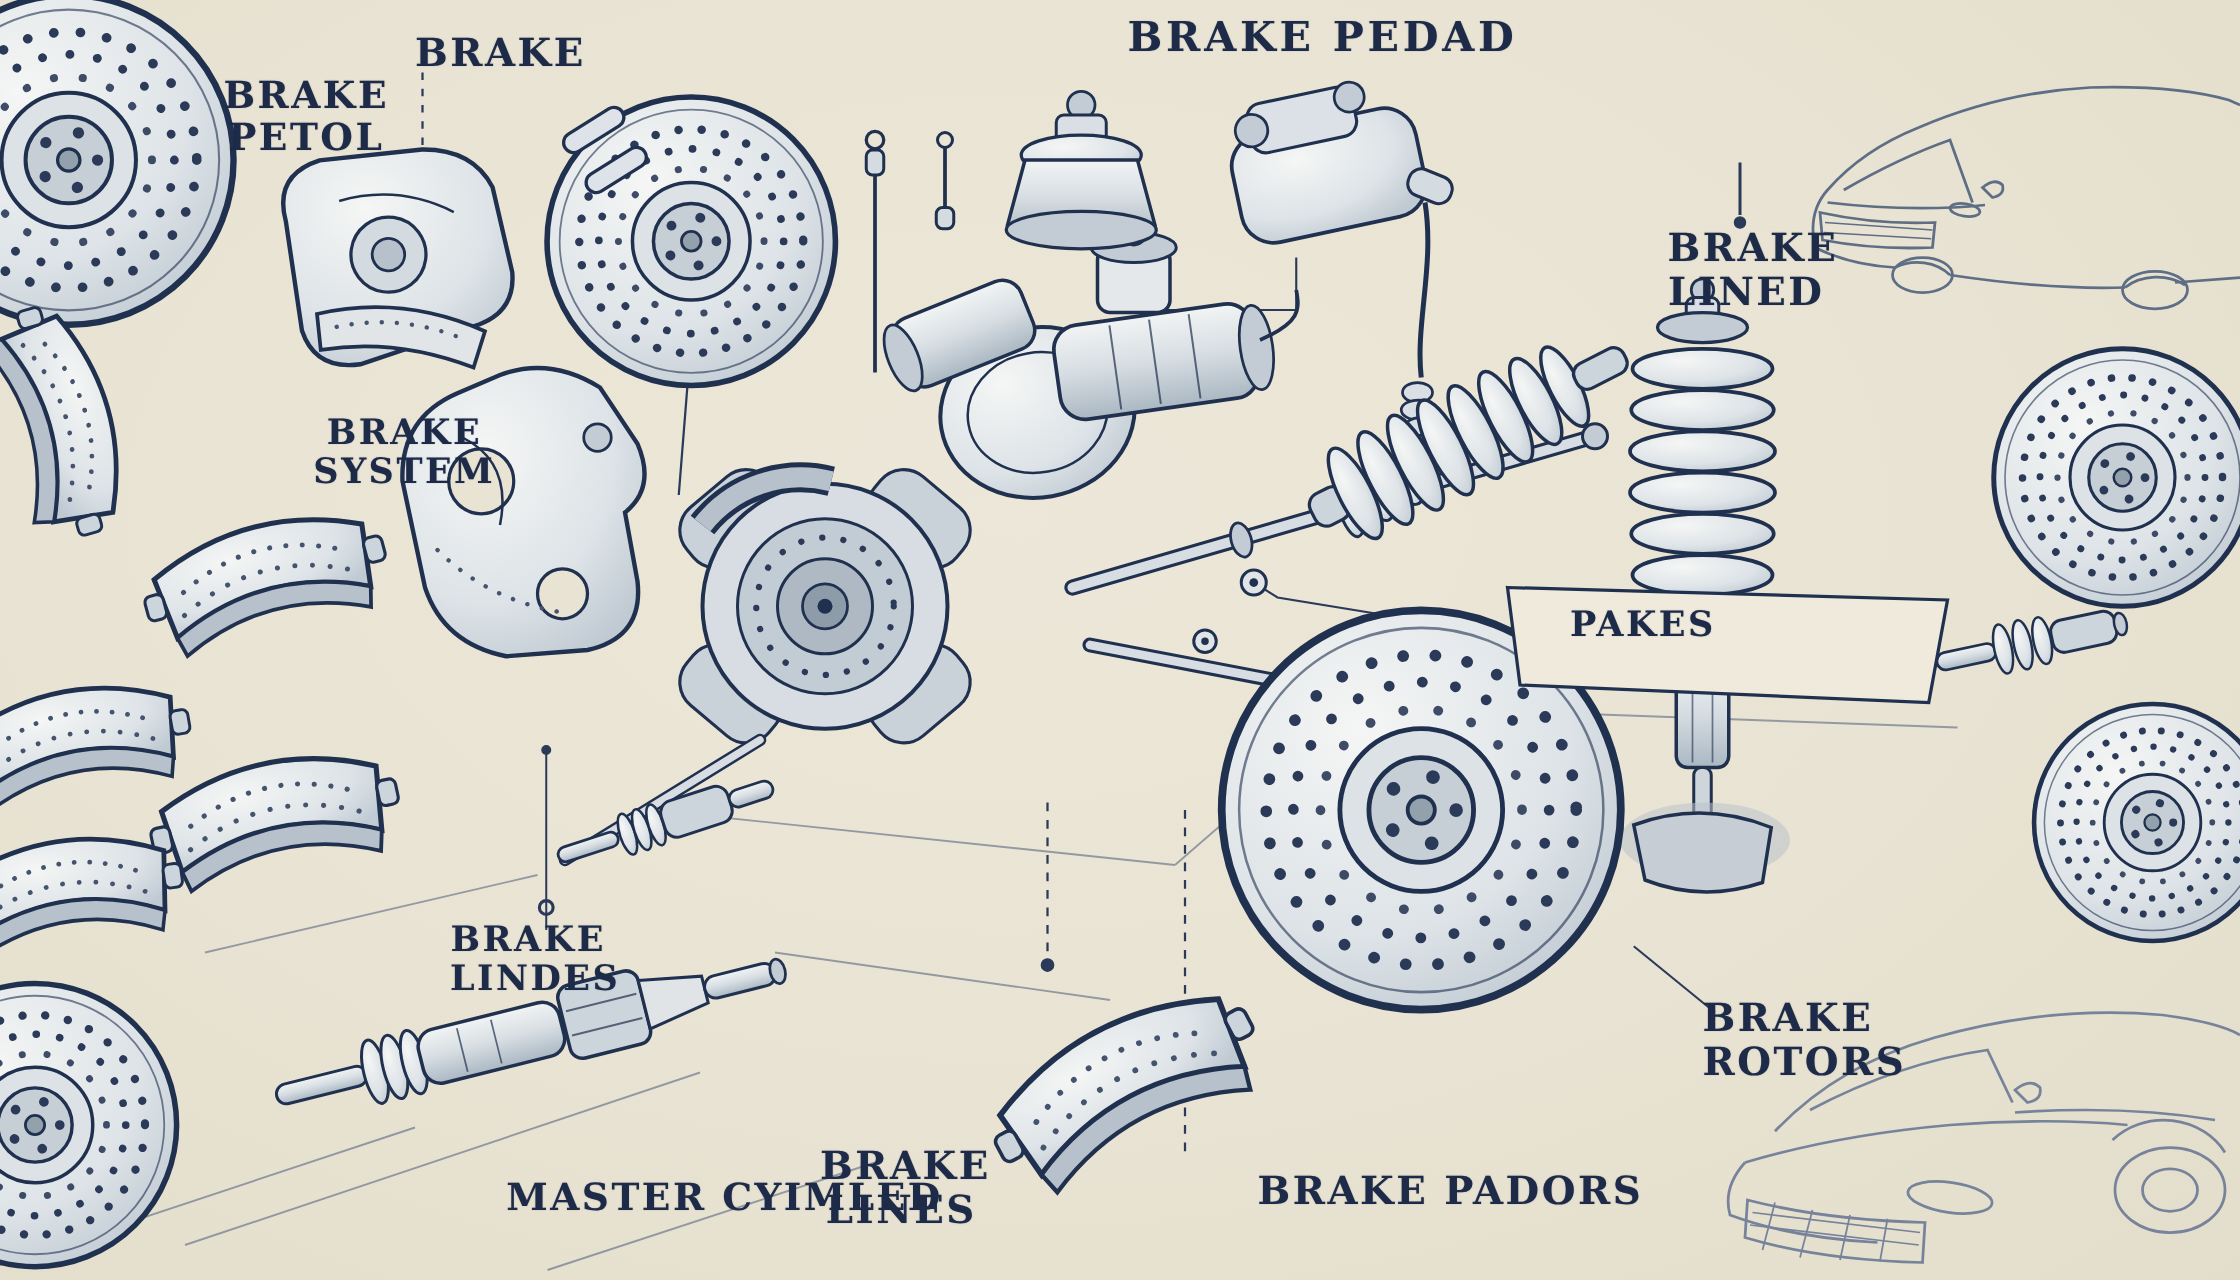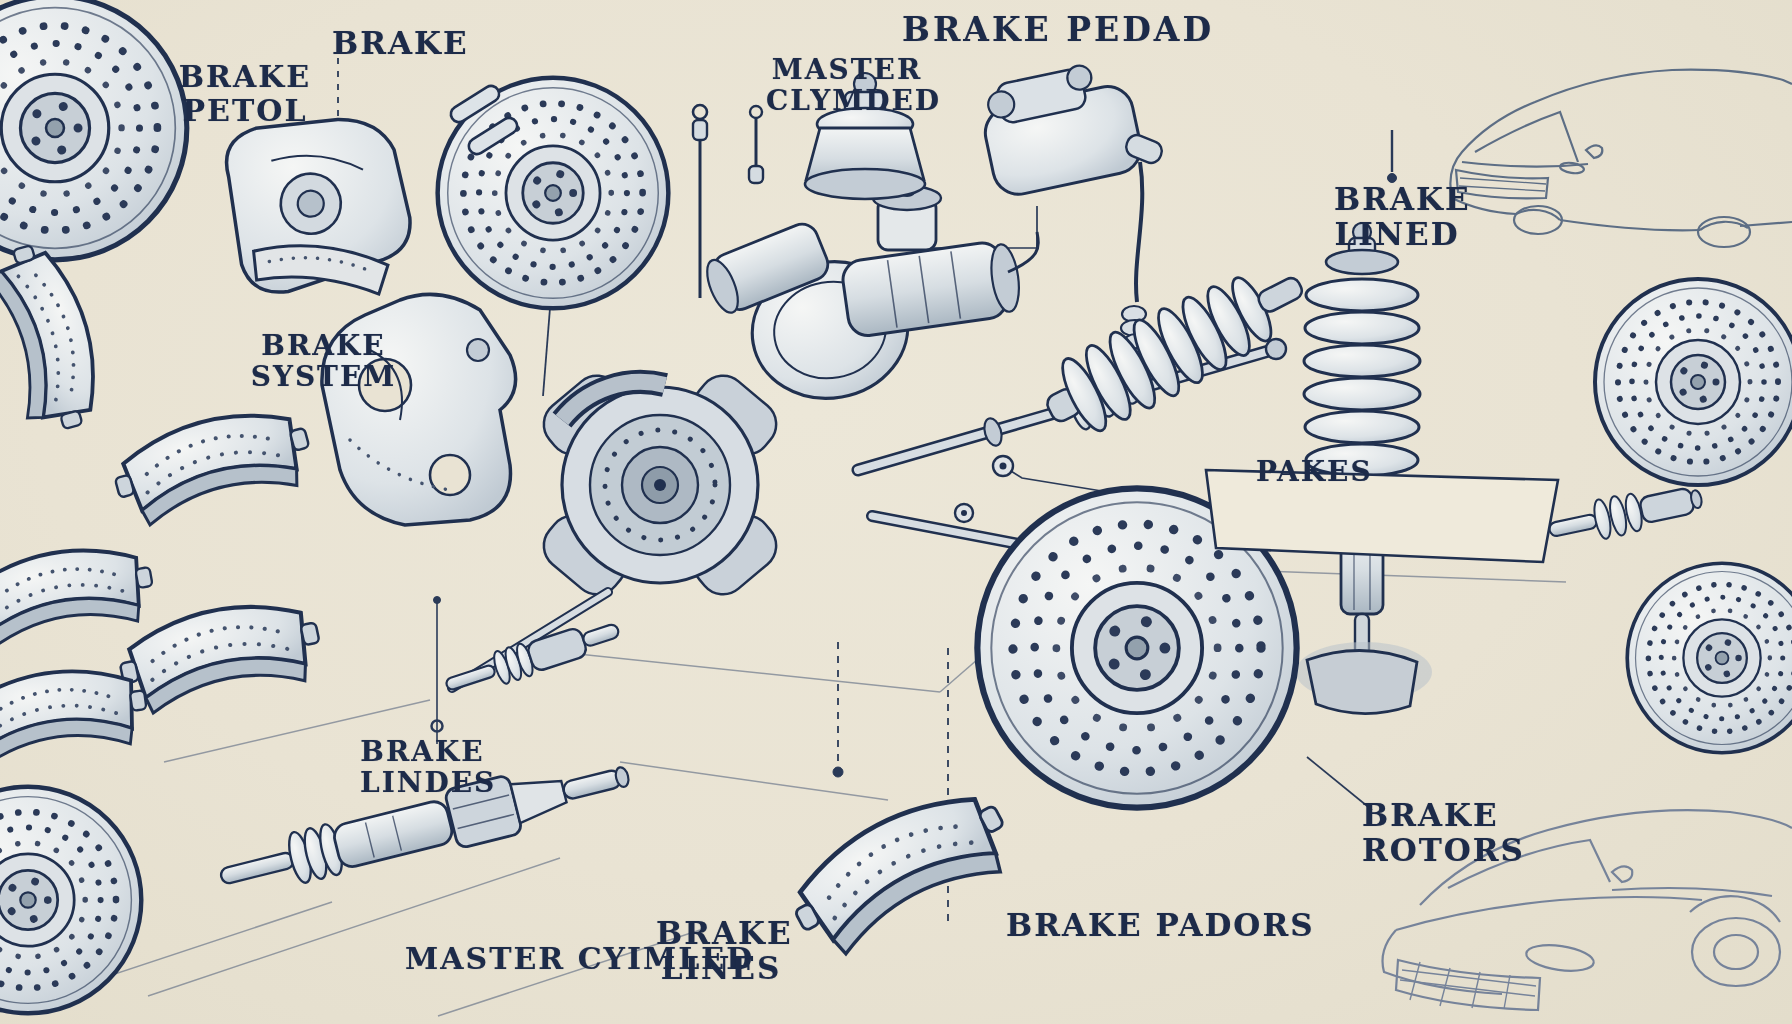--- a/index.html
+++ b/index.html
@@ -379,8 +379,6 @@
   <div class="label" style="left:170px;top:60px;width:150px">BRAKE
 PETOL</div>
   <div class="label md" style="left:332px;top:26px;width:110px">BRAKE</div>
-  <div class="label sm" style="left:766px;top:54px;width:162px">MASTER
-CLYMDED</div>
   <div class="label lg nowrap" style="left:902px;top:12px">BRAKE PEDAD</div>
   <div class="label md" style="left:1334px;top:182px;width:126px">BRAKE
 LINED</div>

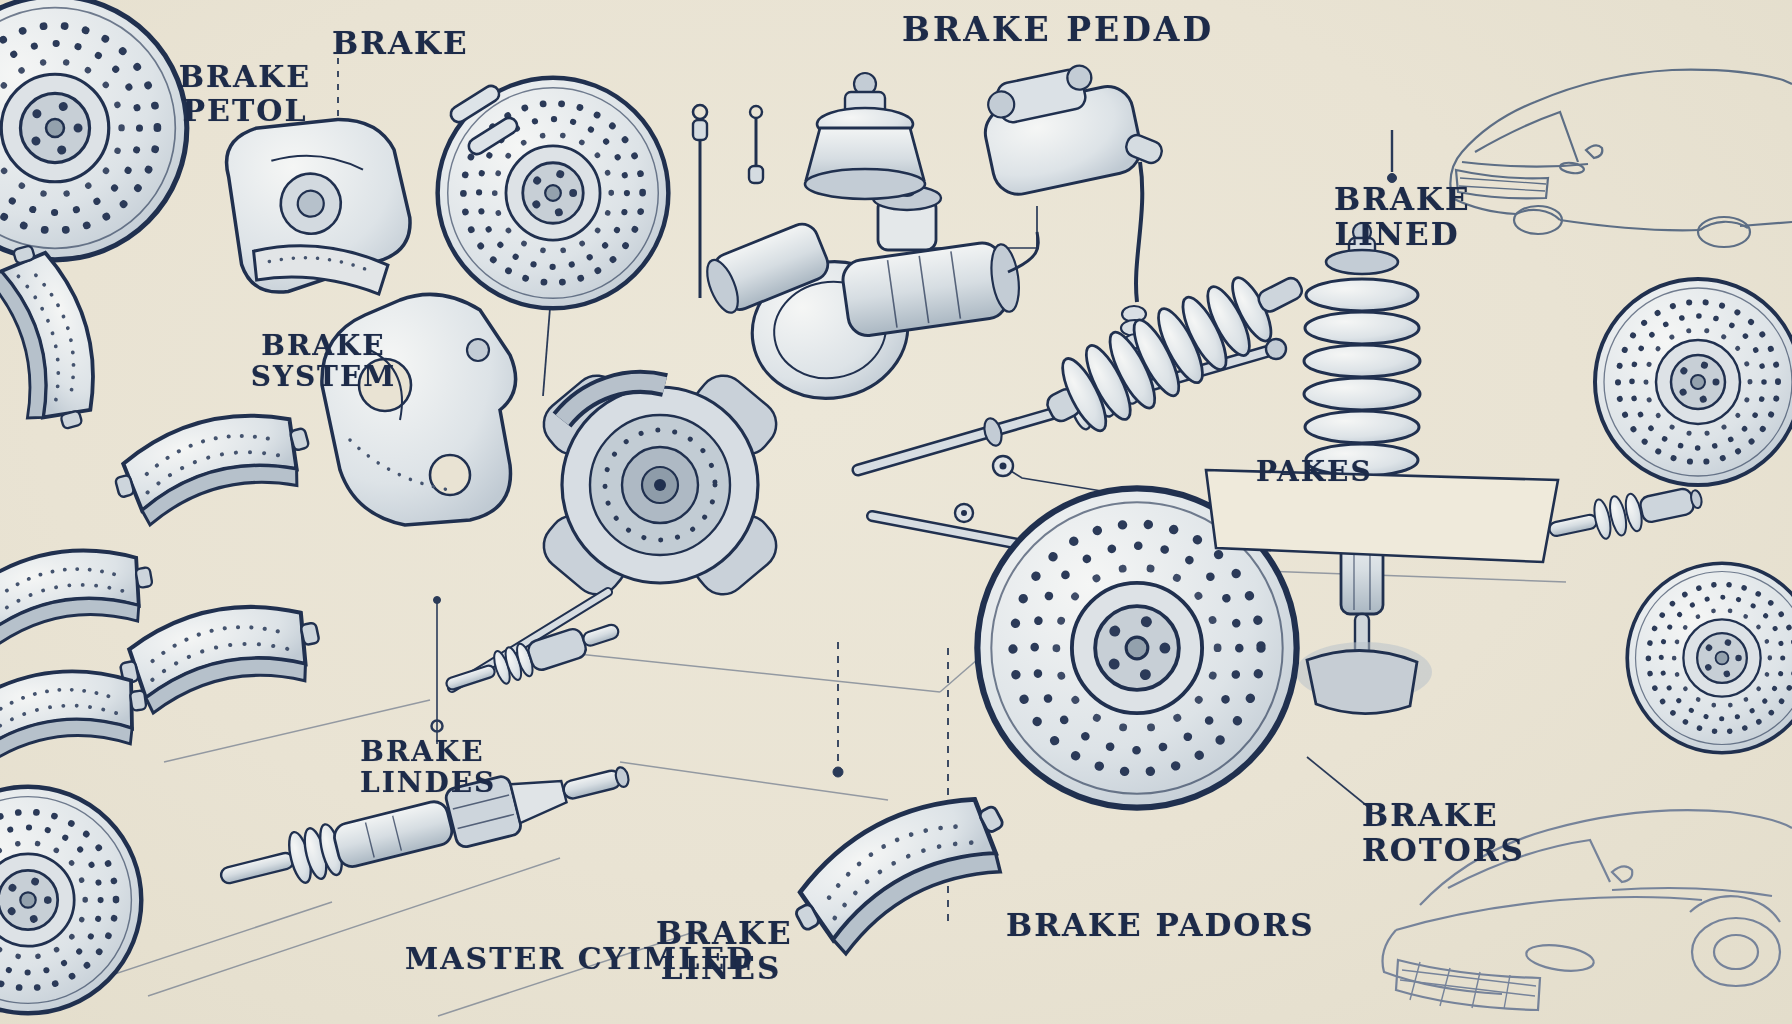--- a/index.html
+++ b/index.html
@@ -384,7 +384,7 @@
 LINED</div>
   <div class="label sm" style="left:246px;top:330px;width:155px">BRAKE
 SYSTEM</div>
-  <div class="label sm" style="left:1256px;top:456px;width:100px">PAKES</div>
+  <div class="label sm" style="left:1256px;top:484px;width:100px">PAKES</div>
   <div class="label sm" style="left:360px;top:736px;width:125px">BRAKE
 LINDES</div>
   <div class="label nowrap" style="left:405px;top:942px">MASTER CYIMLED</div>

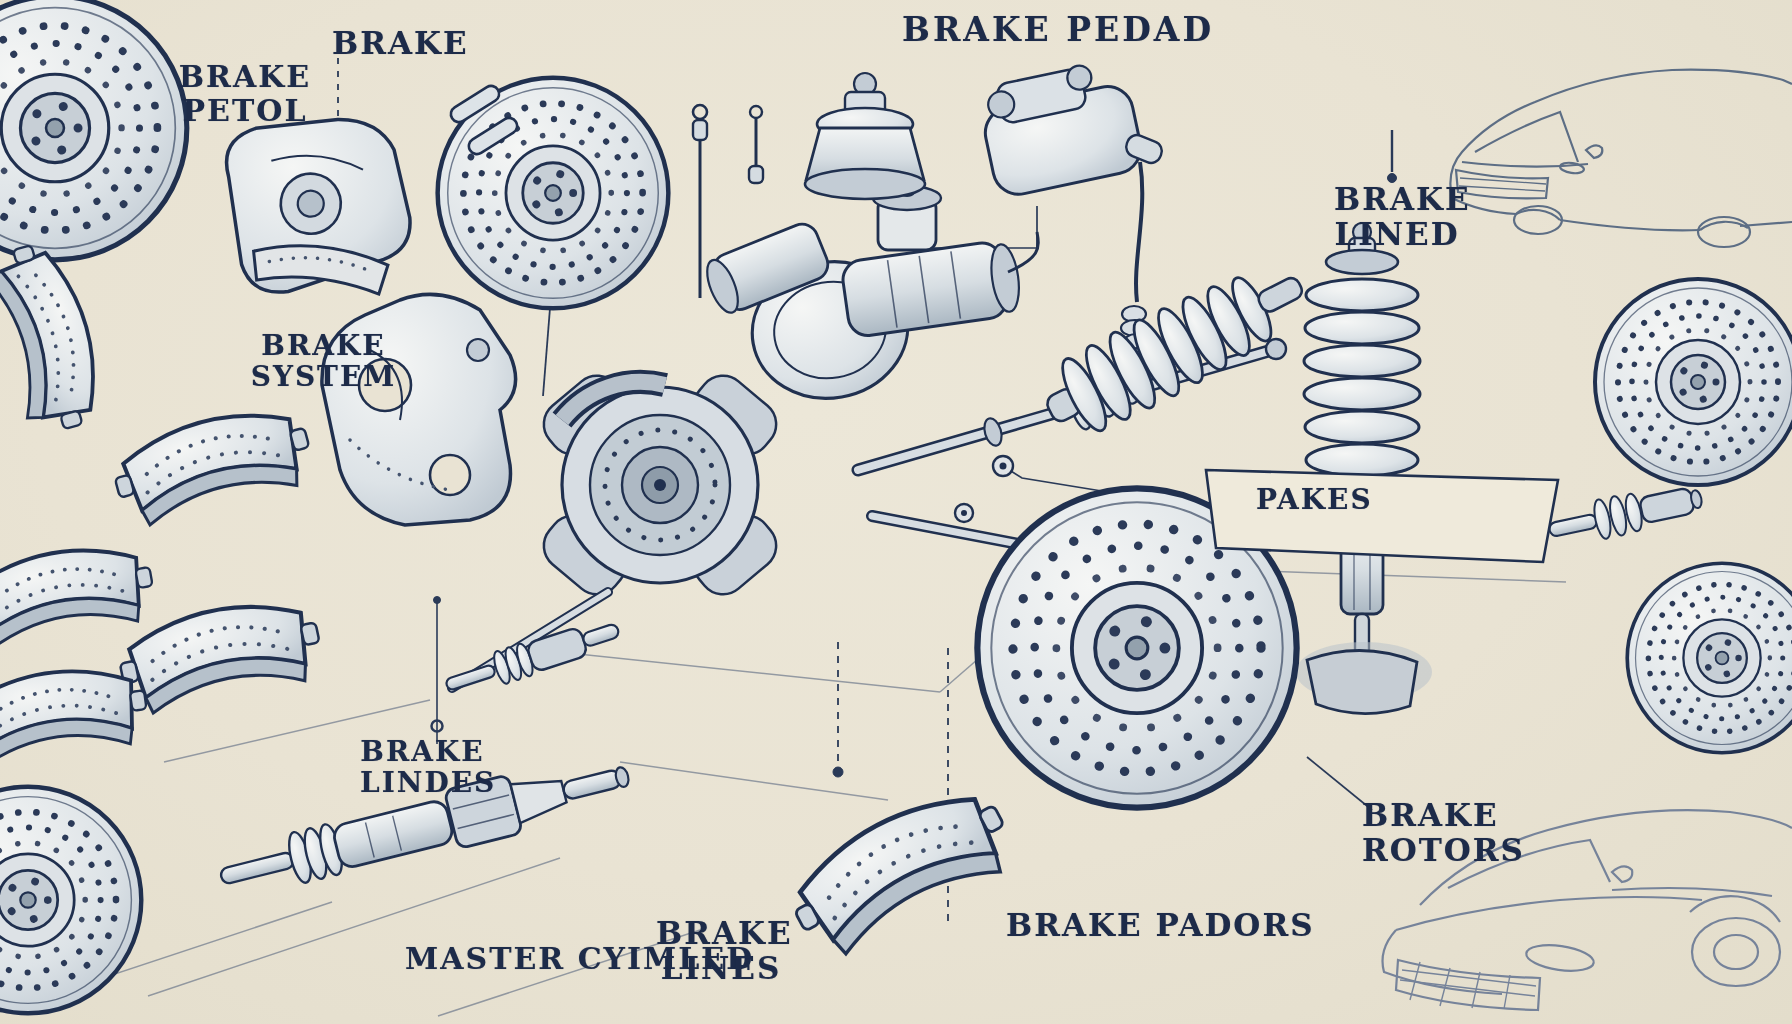--- a/index.html
+++ b/index.html
@@ -390,7 +390,7 @@
   <div class="label nowrap" style="left:405px;top:942px">MASTER CYIMLED</div>
   <div class="label md" style="left:656px;top:916px;width:130px">BRAKE
 LINES</div>
-  <div class="label md nowrap" style="left:1006px;top:908px">BRAKE PADORS</div>
+  <div class="label md nowrap" style="left:1006px;top:936px">BRAKE PADORS</div>
   <div class="label md" style="left:1362px;top:798px;width:130px">BRAKE
 ROTORS</div>
 </div>

